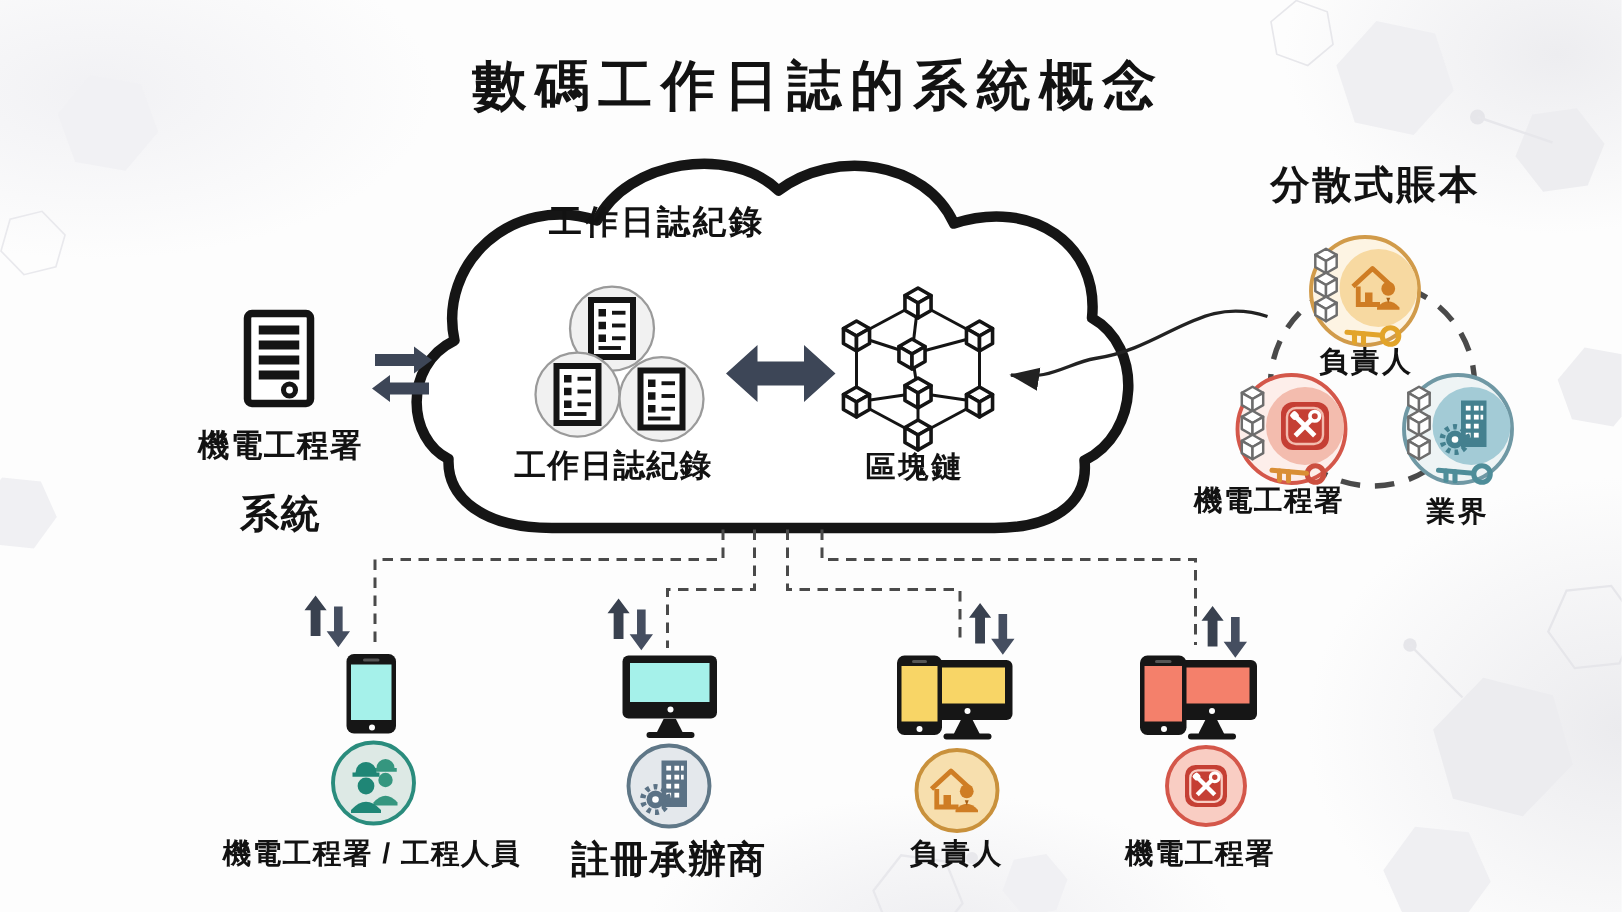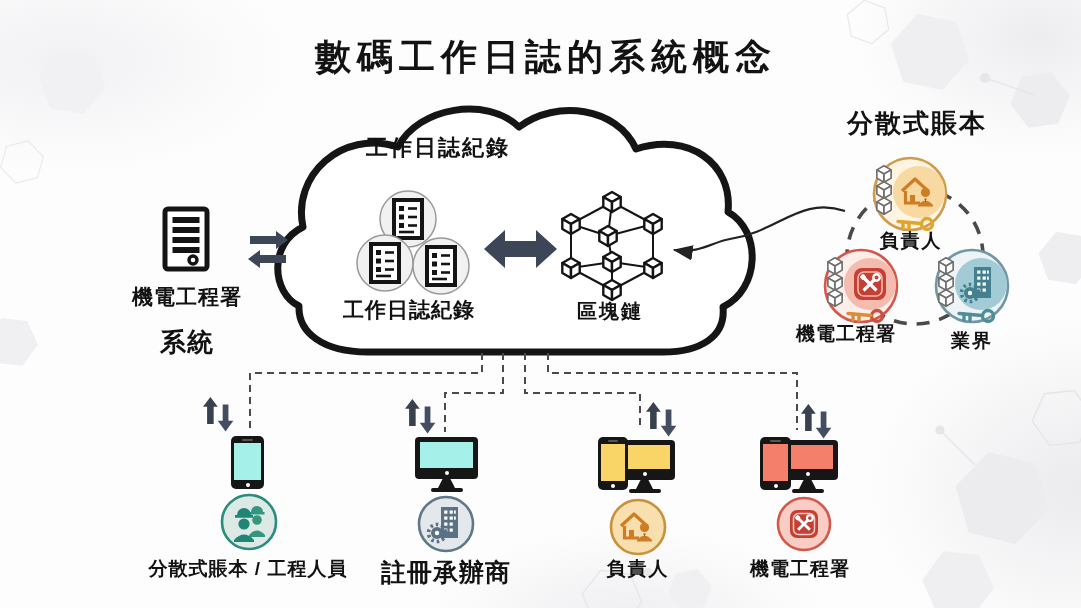--- a/index.html
+++ b/index.html
@@ -338,7 +338,7 @@
 <div class="lbl" style="left:846px;top:321px;font-size:19px;letter-spacing:1px;">機電工程署</div>
 <div class="lbl" style="left:972px;top:328px;font-size:19px;letter-spacing:2px;">業界</div>
 
-<div class="lbl" style="left:248px;top:556px;font-size:19px;letter-spacing:1px;">分散式賬本 / 工程人員</div>
+<div class="lbl" style="left:248px;top:556px;font-size:19px;letter-spacing:1px;">機電工程署 / 工程人員</div>
 <div class="lbl" style="left:446px;top:556px;font-size:25px;letter-spacing:1px;">註冊承辦商</div>
 <div class="lbl" style="left:638px;top:556px;font-size:19px;letter-spacing:2px;">負責人</div>
 <div class="lbl" style="left:800px;top:556px;font-size:19px;letter-spacing:1px;">機電工程署</div>

